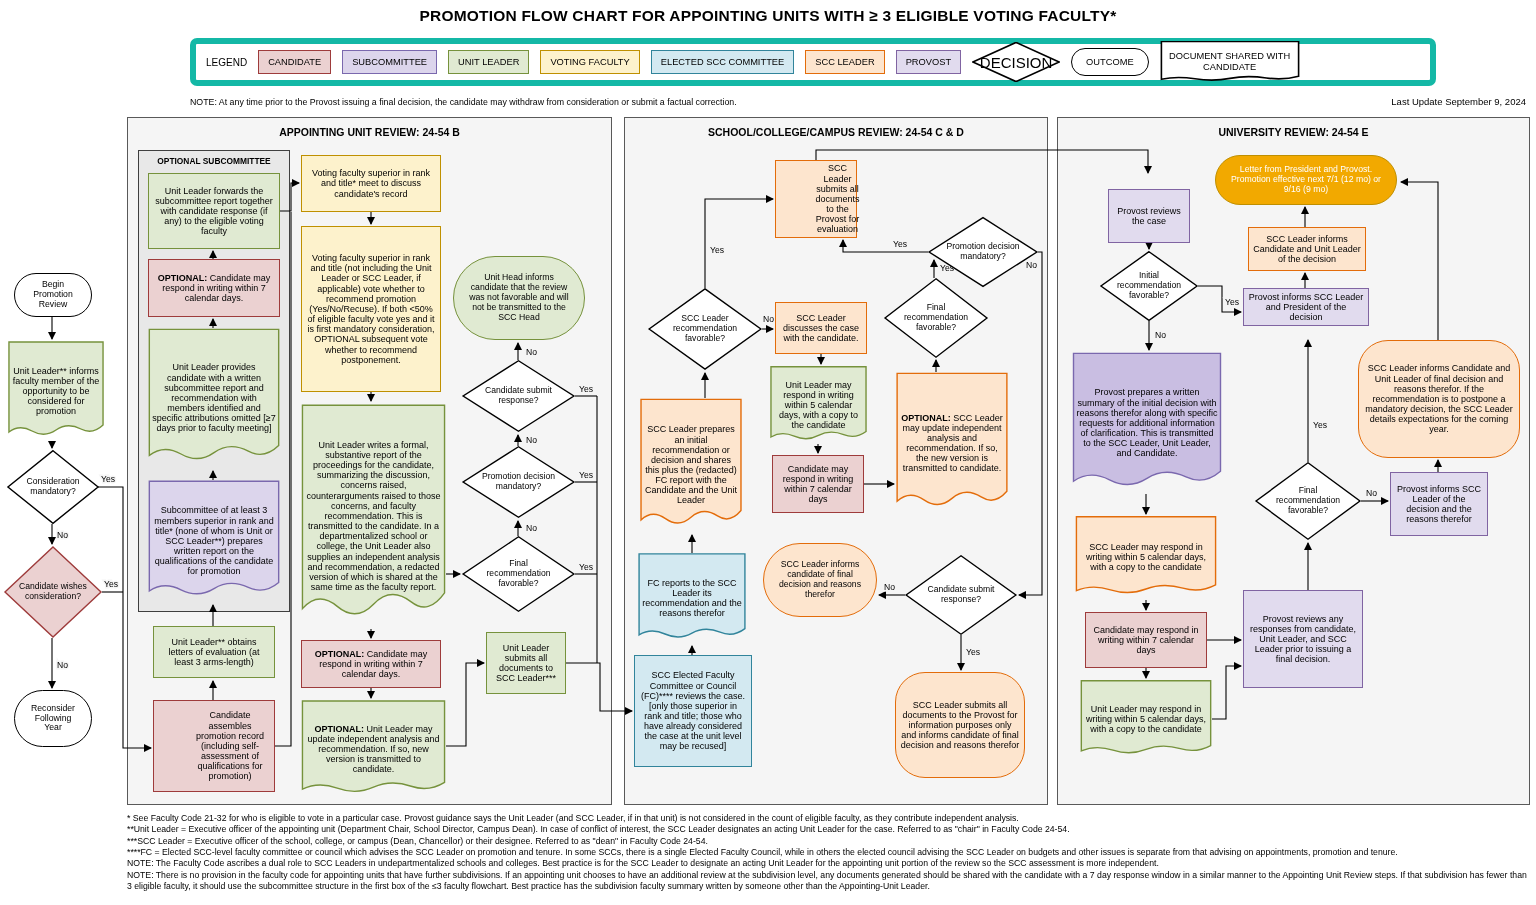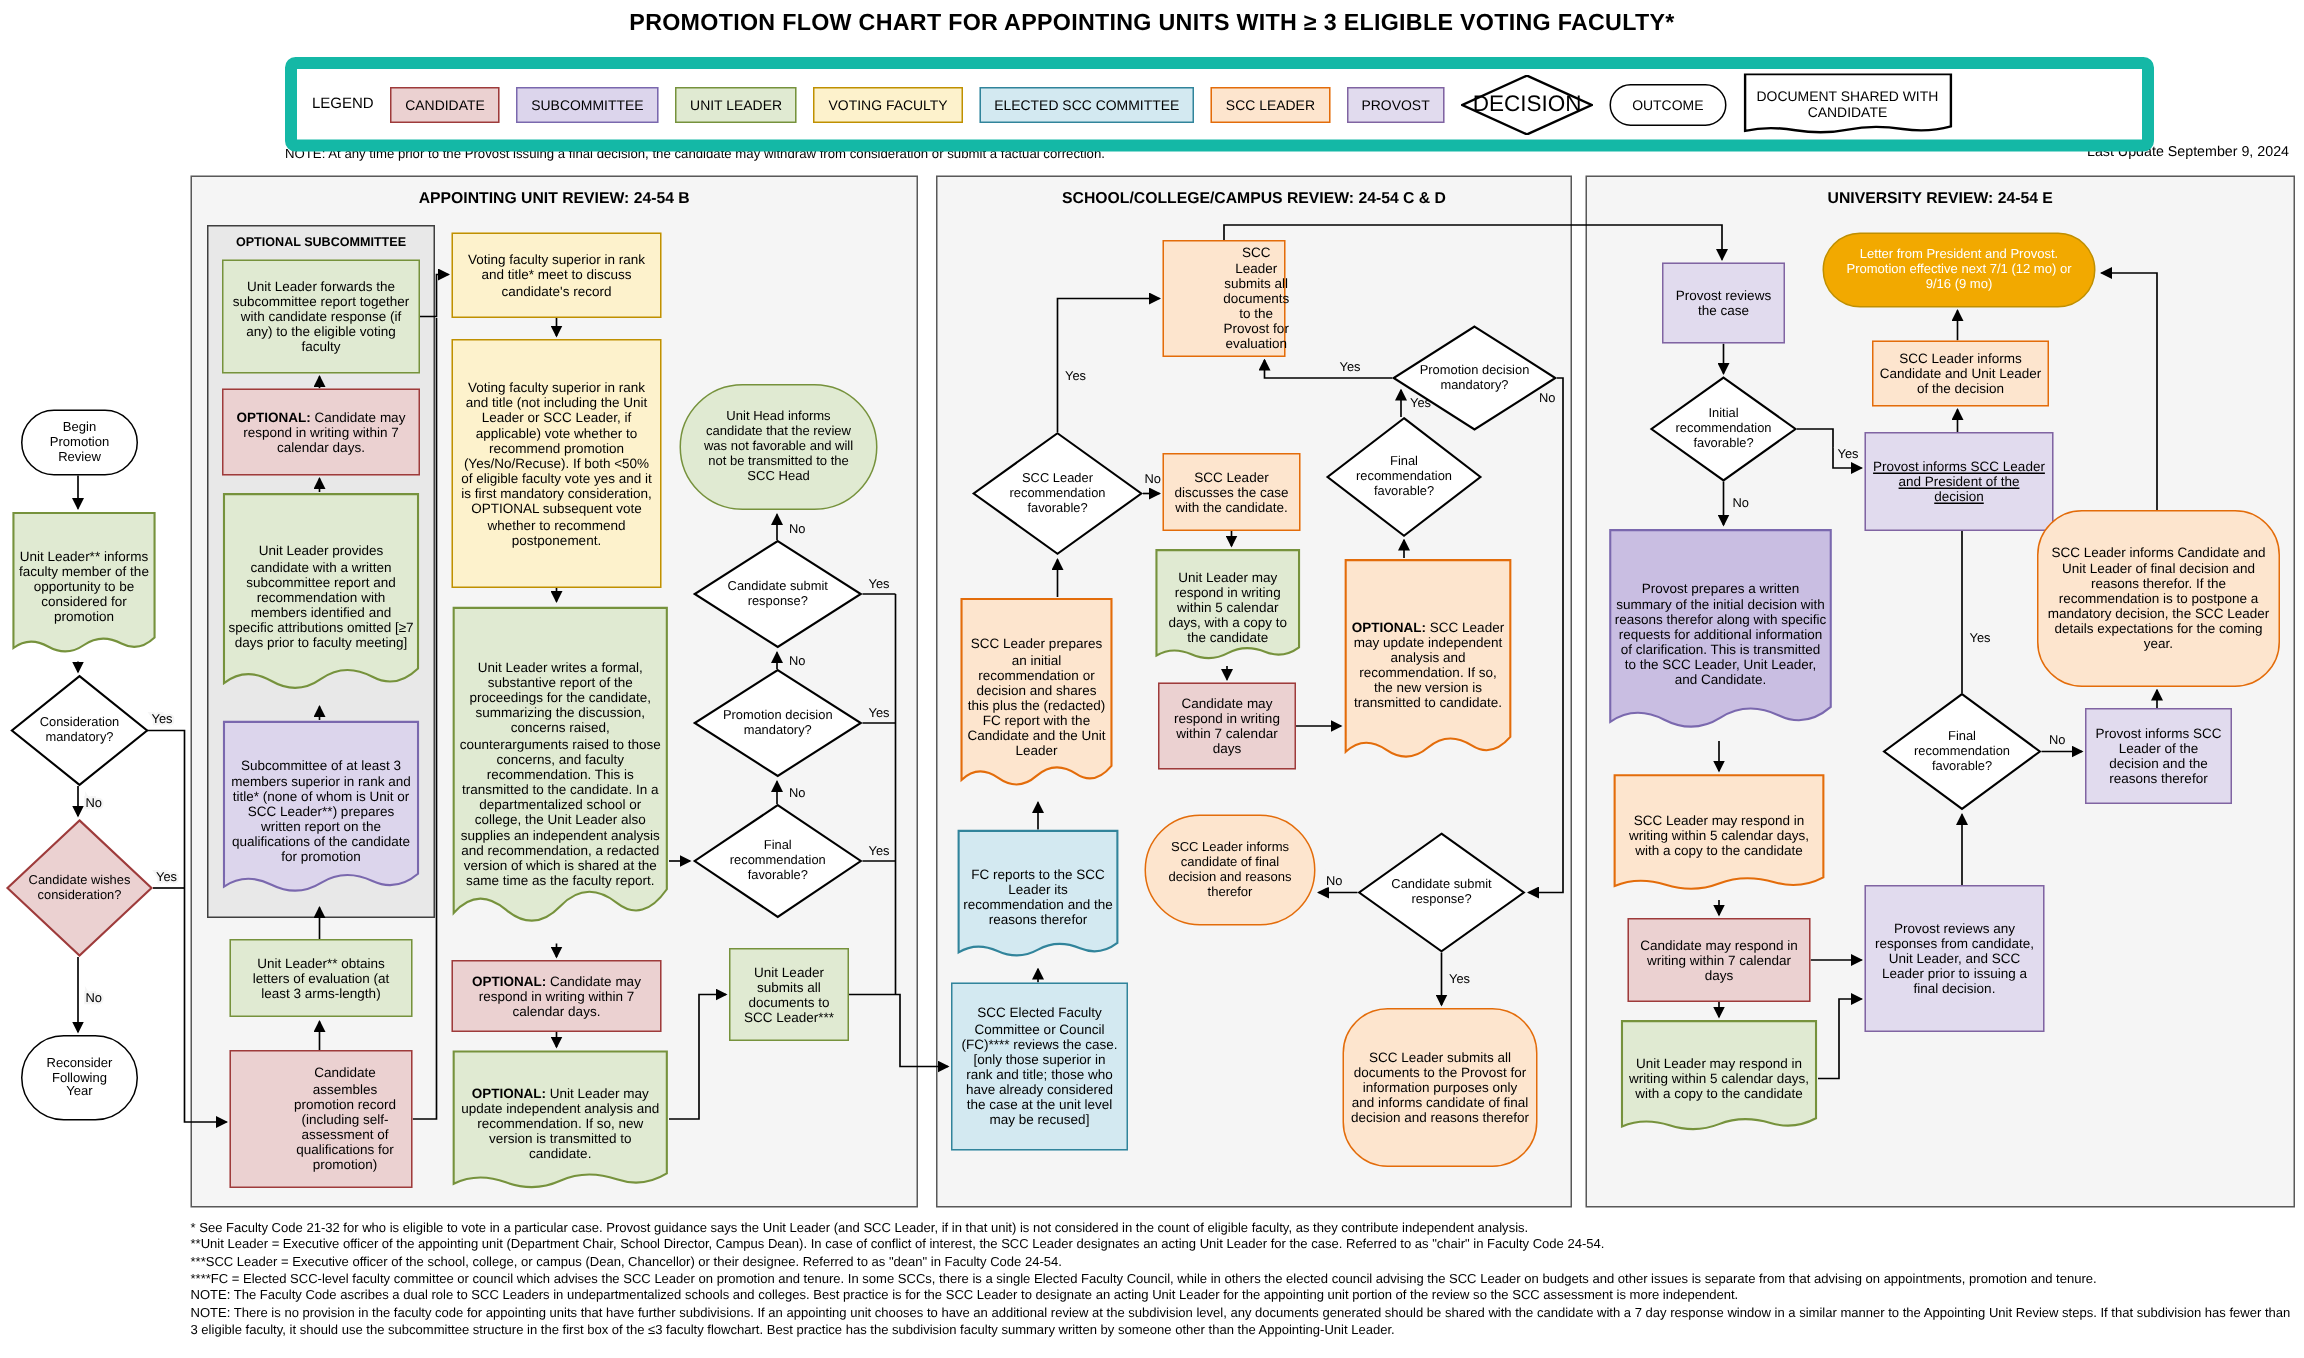--- a/index.html
+++ b/index.html
@@ -9,7 +9,7 @@
          font-family:"Liberation Sans",sans-serif;color:#000}
   #title{position:absolute;top:7px;left:0;width:100%;text-align:center;
          font-size:15.5px;font-weight:bold;letter-spacing:.2px}
-  #legend-box{position:absolute;left:190px;top:38px;width:1246px;height:63px;border:8px solid #14b8a6;
+  #legend-box{position:absolute;left:190px;top:38px;width:1246px;height:48px;border:6px solid #14b8a6;
          border-radius:7px;display:flex;align-items:center;gap:11px;padding:0 10px;background:#fff;z-index:3}
   #legend-label{font-size:10px}
   .legend-chip{border:1.4px solid var(--stroke);background:var(--fill);font-size:9.3px;

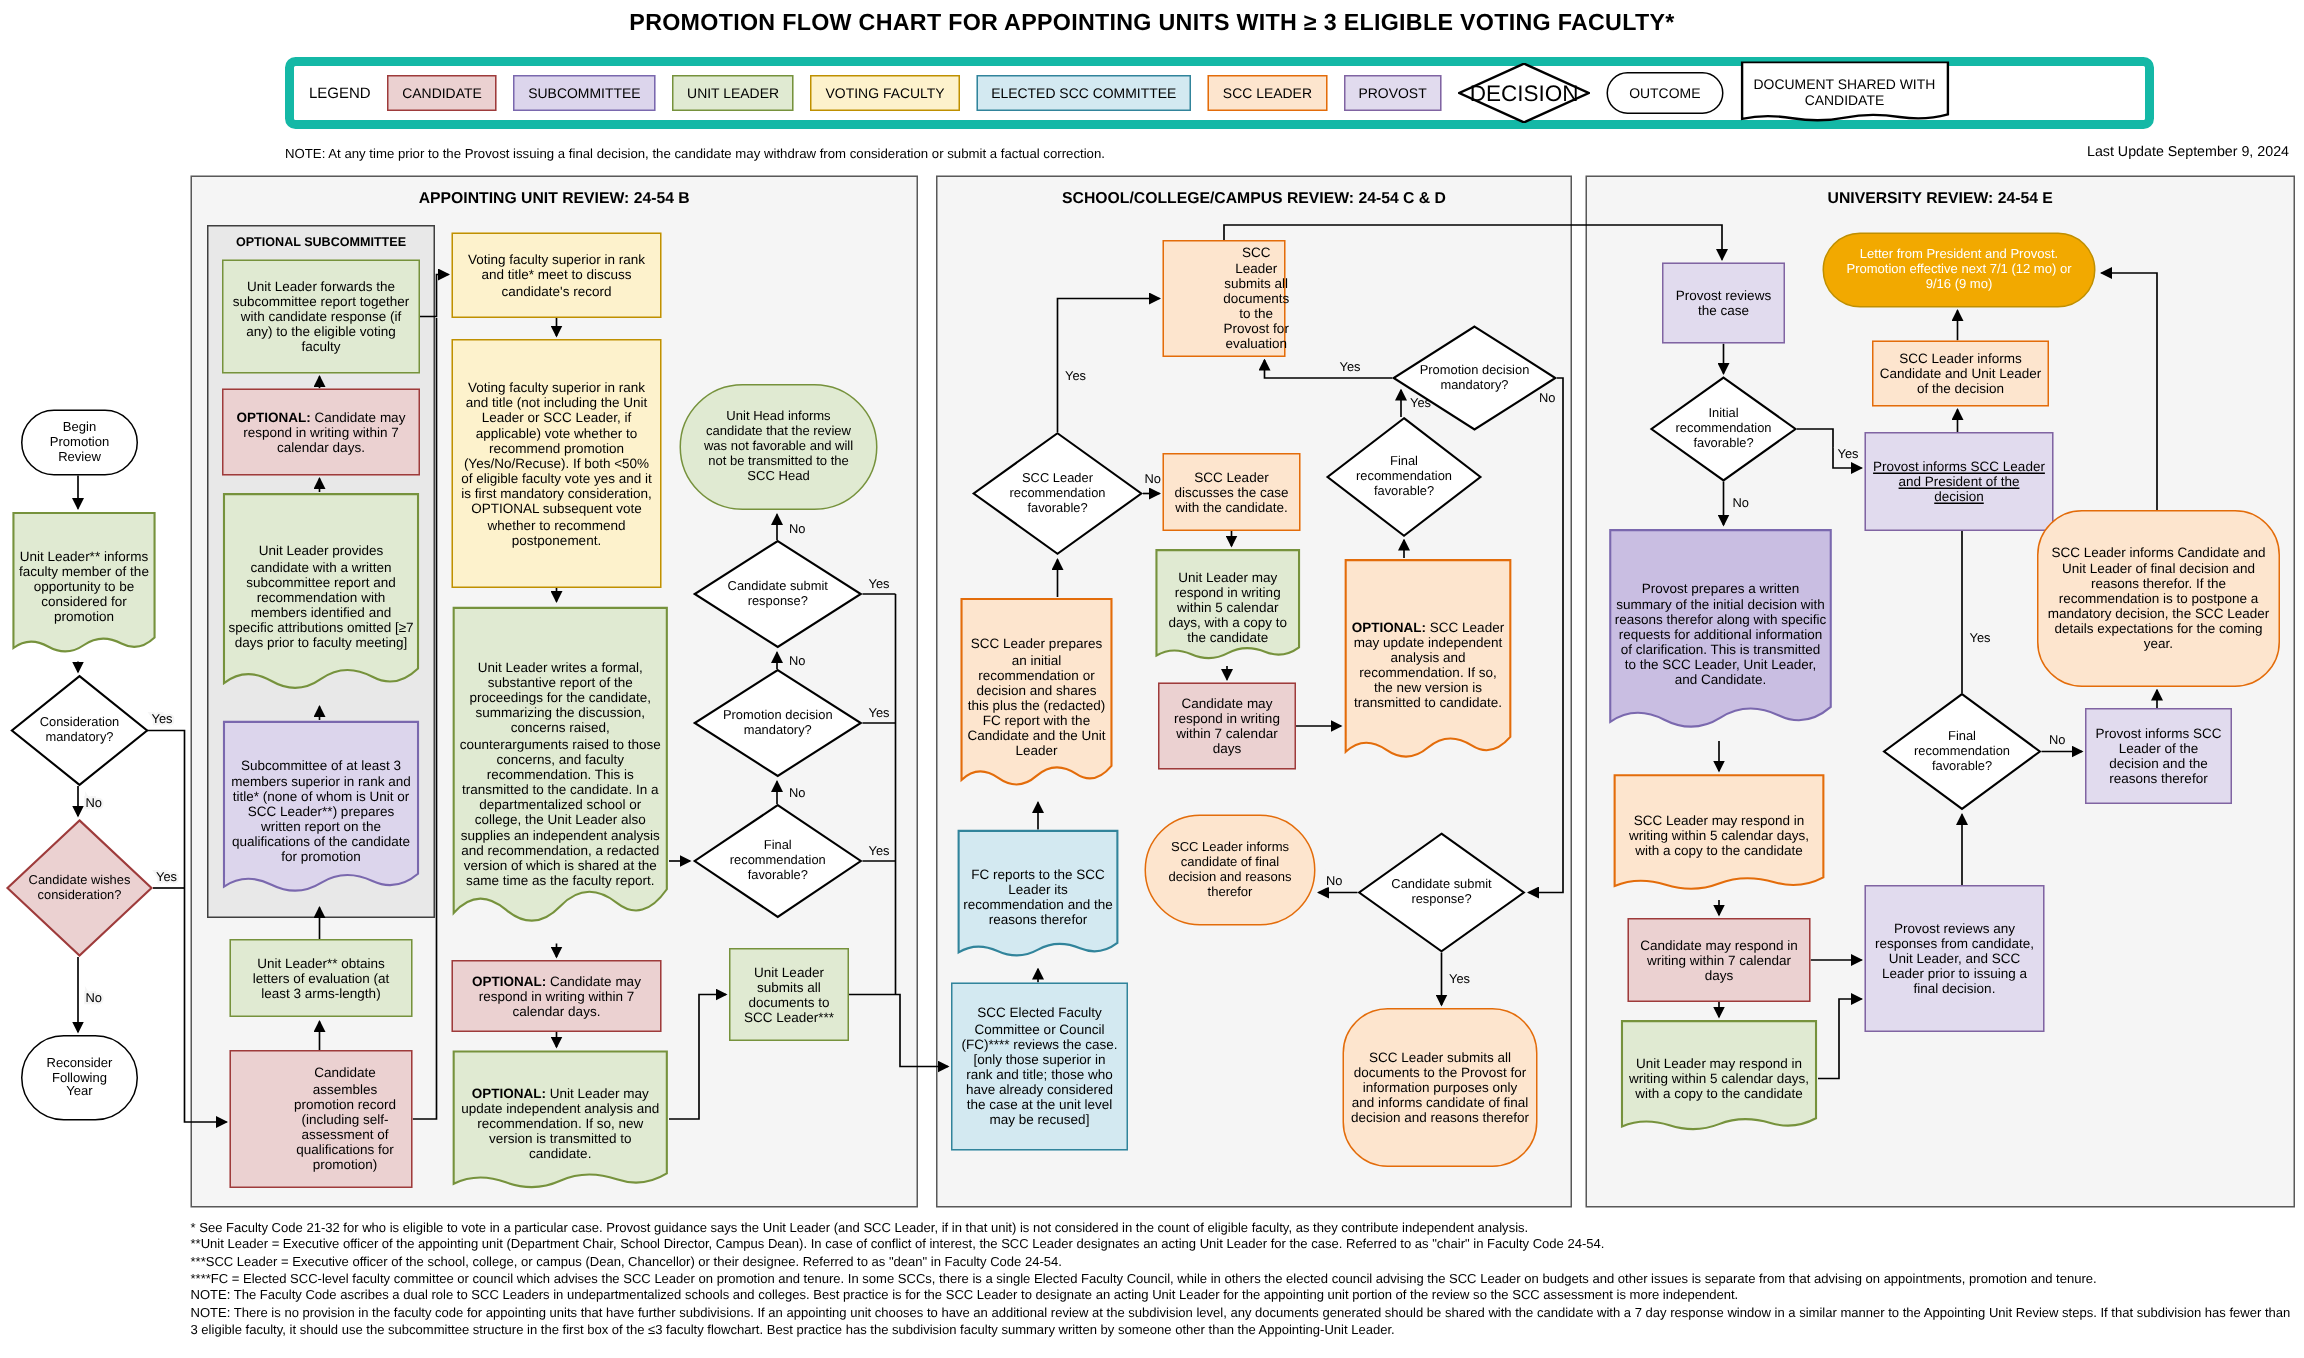--- a/index.html
+++ b/index.html
@@ -355,7 +355,7 @@
     <div class="node shape-round c-sccleader" style="left: 895px; top: 672px; width: 130px; height: 106px;">
       <div class="txt">SCC Leader submits all documents to the Provost for information purposes only and informs candidate of final decision and reasons therefor</div>
     </div>
-    <div class="node shape-box c-provost" style="left: 1108px; top: 175px; width: 82px; height: 54px; justify-content: flex-end;">
+    <div class="node shape-box c-provost" style="left: 1108px; top: 189px; width: 82px; height: 54px; justify-content: flex-end;">
       <div class="txt">Provost reviews the case</div>
     </div>
     <div class="node shape-stadium c-gold" style="left: 1215px; top: 155px; width: 182px; height: 50px;">

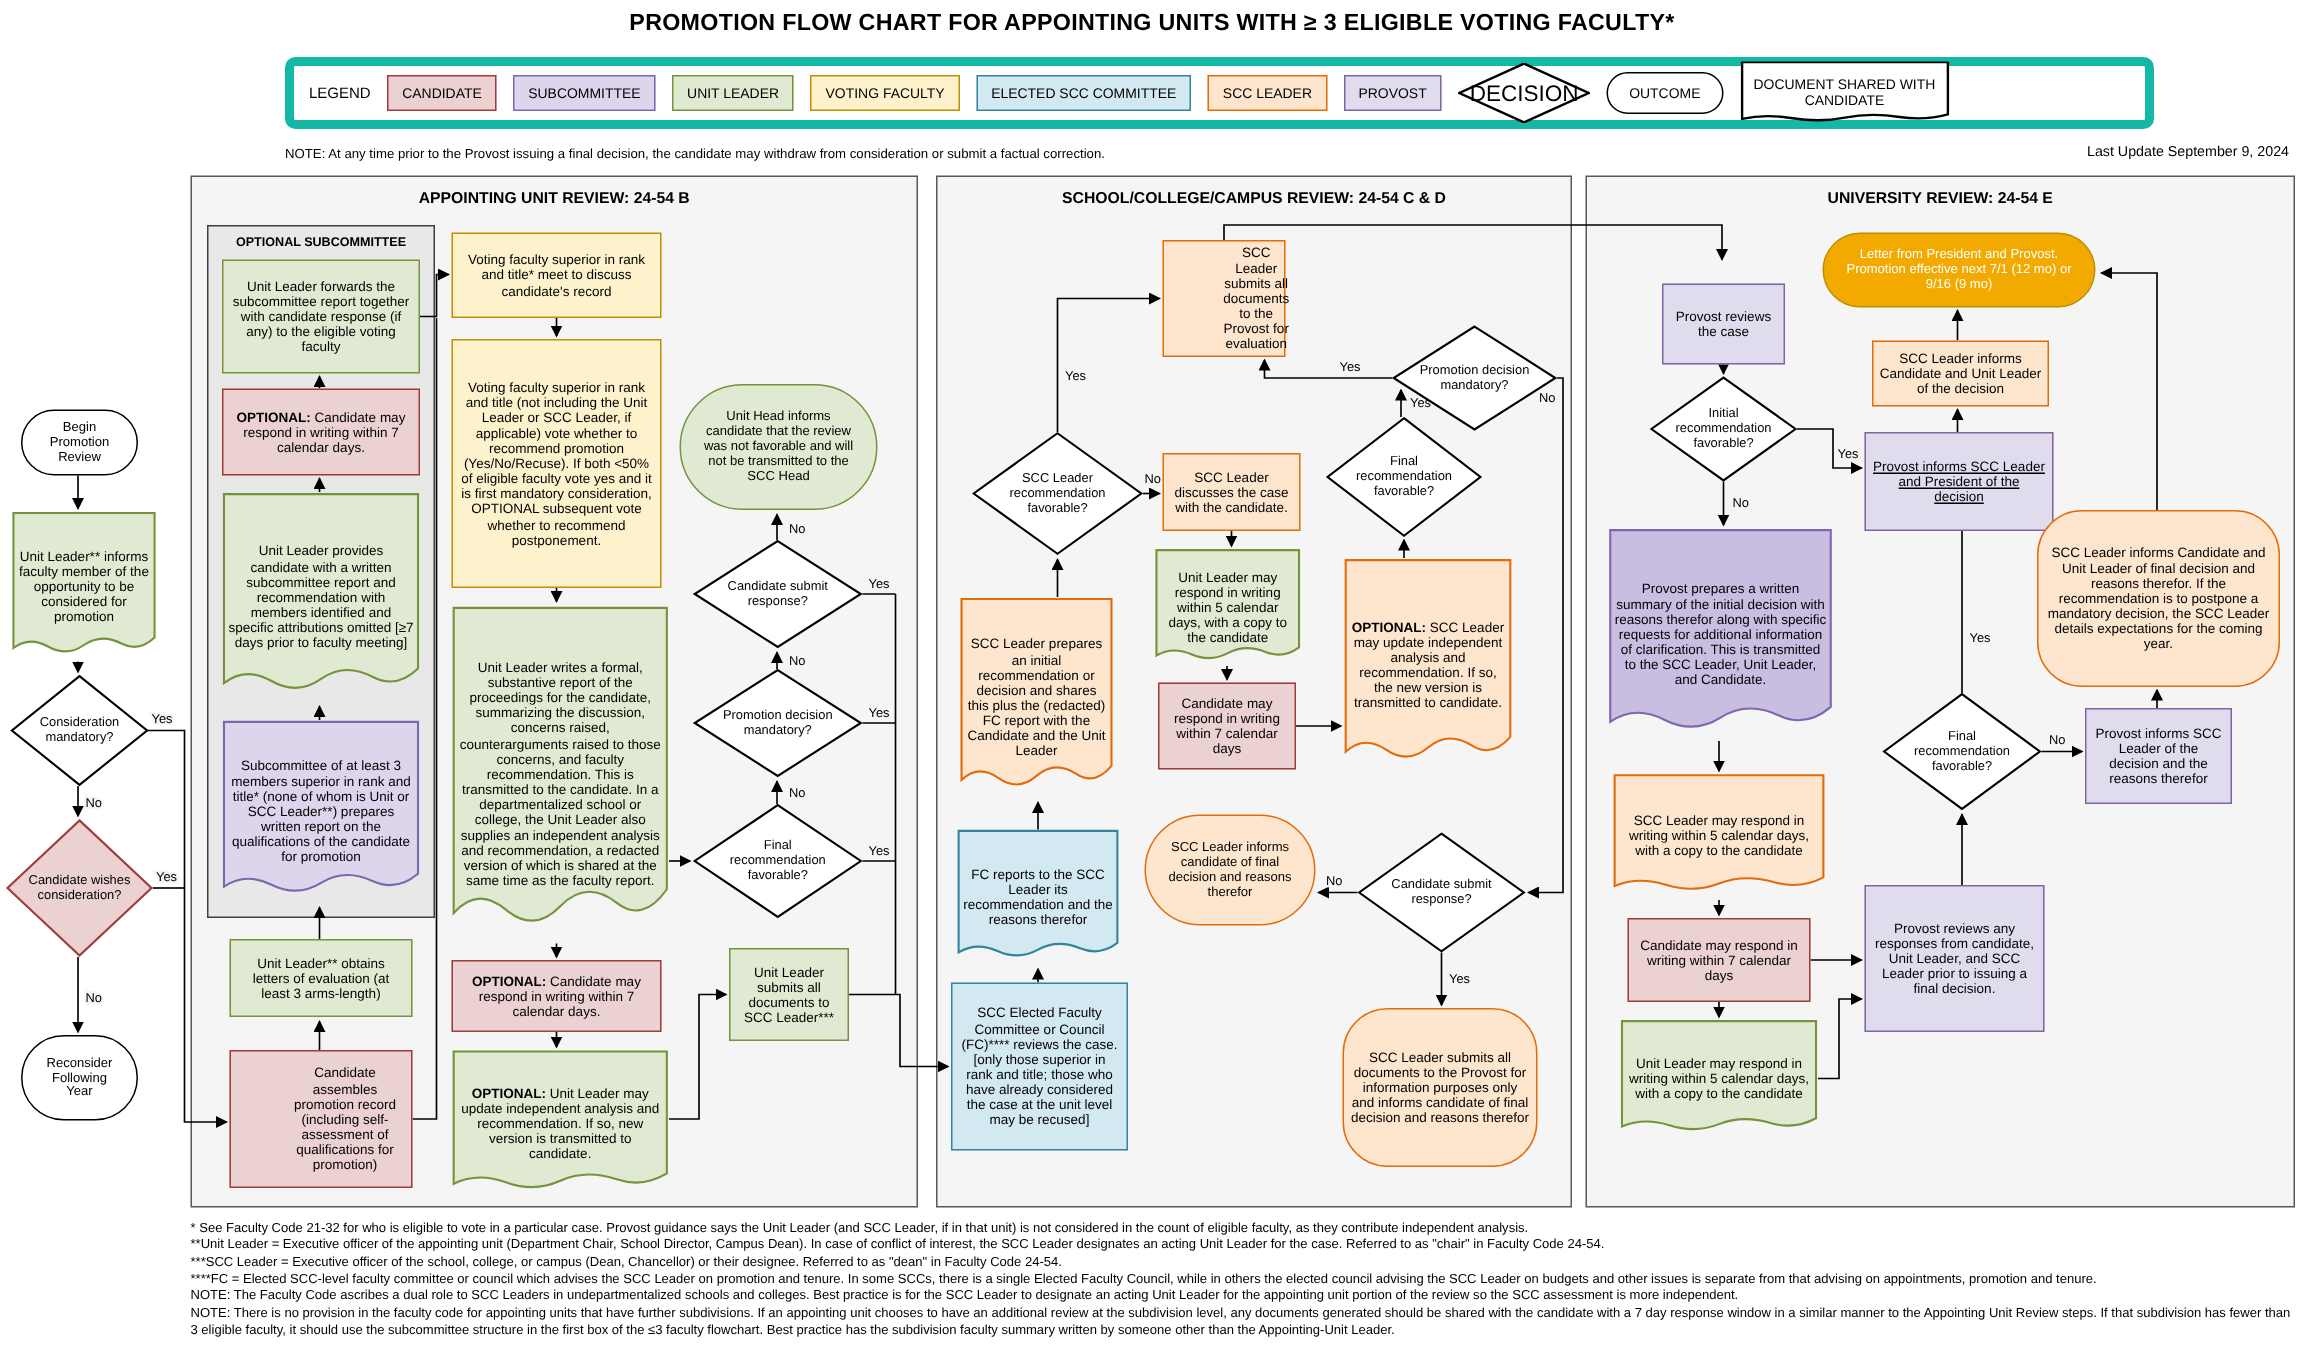--- a/index.html
+++ b/index.html
@@ -370,7 +370,7 @@
       </svg>
       <div class="txt">Initial recommendation favorable?</div>
     </div>
-    <div class="node shape-box c-provost" style="left: 1243px; top: 288px; width: 126px; height: 66px; text-decoration: underline;">
+    <div class="node shape-box c-provost" style="left: 1243px; top: 288px; width: 126px; height: 38px;">
       <div class="txt">Provost informs SCC Leader and President of the decision</div>
     </div>
     <div class="node shape-round c-sccleader" style="left: 1358px; top: 340px; width: 162px; height: 118px;">

